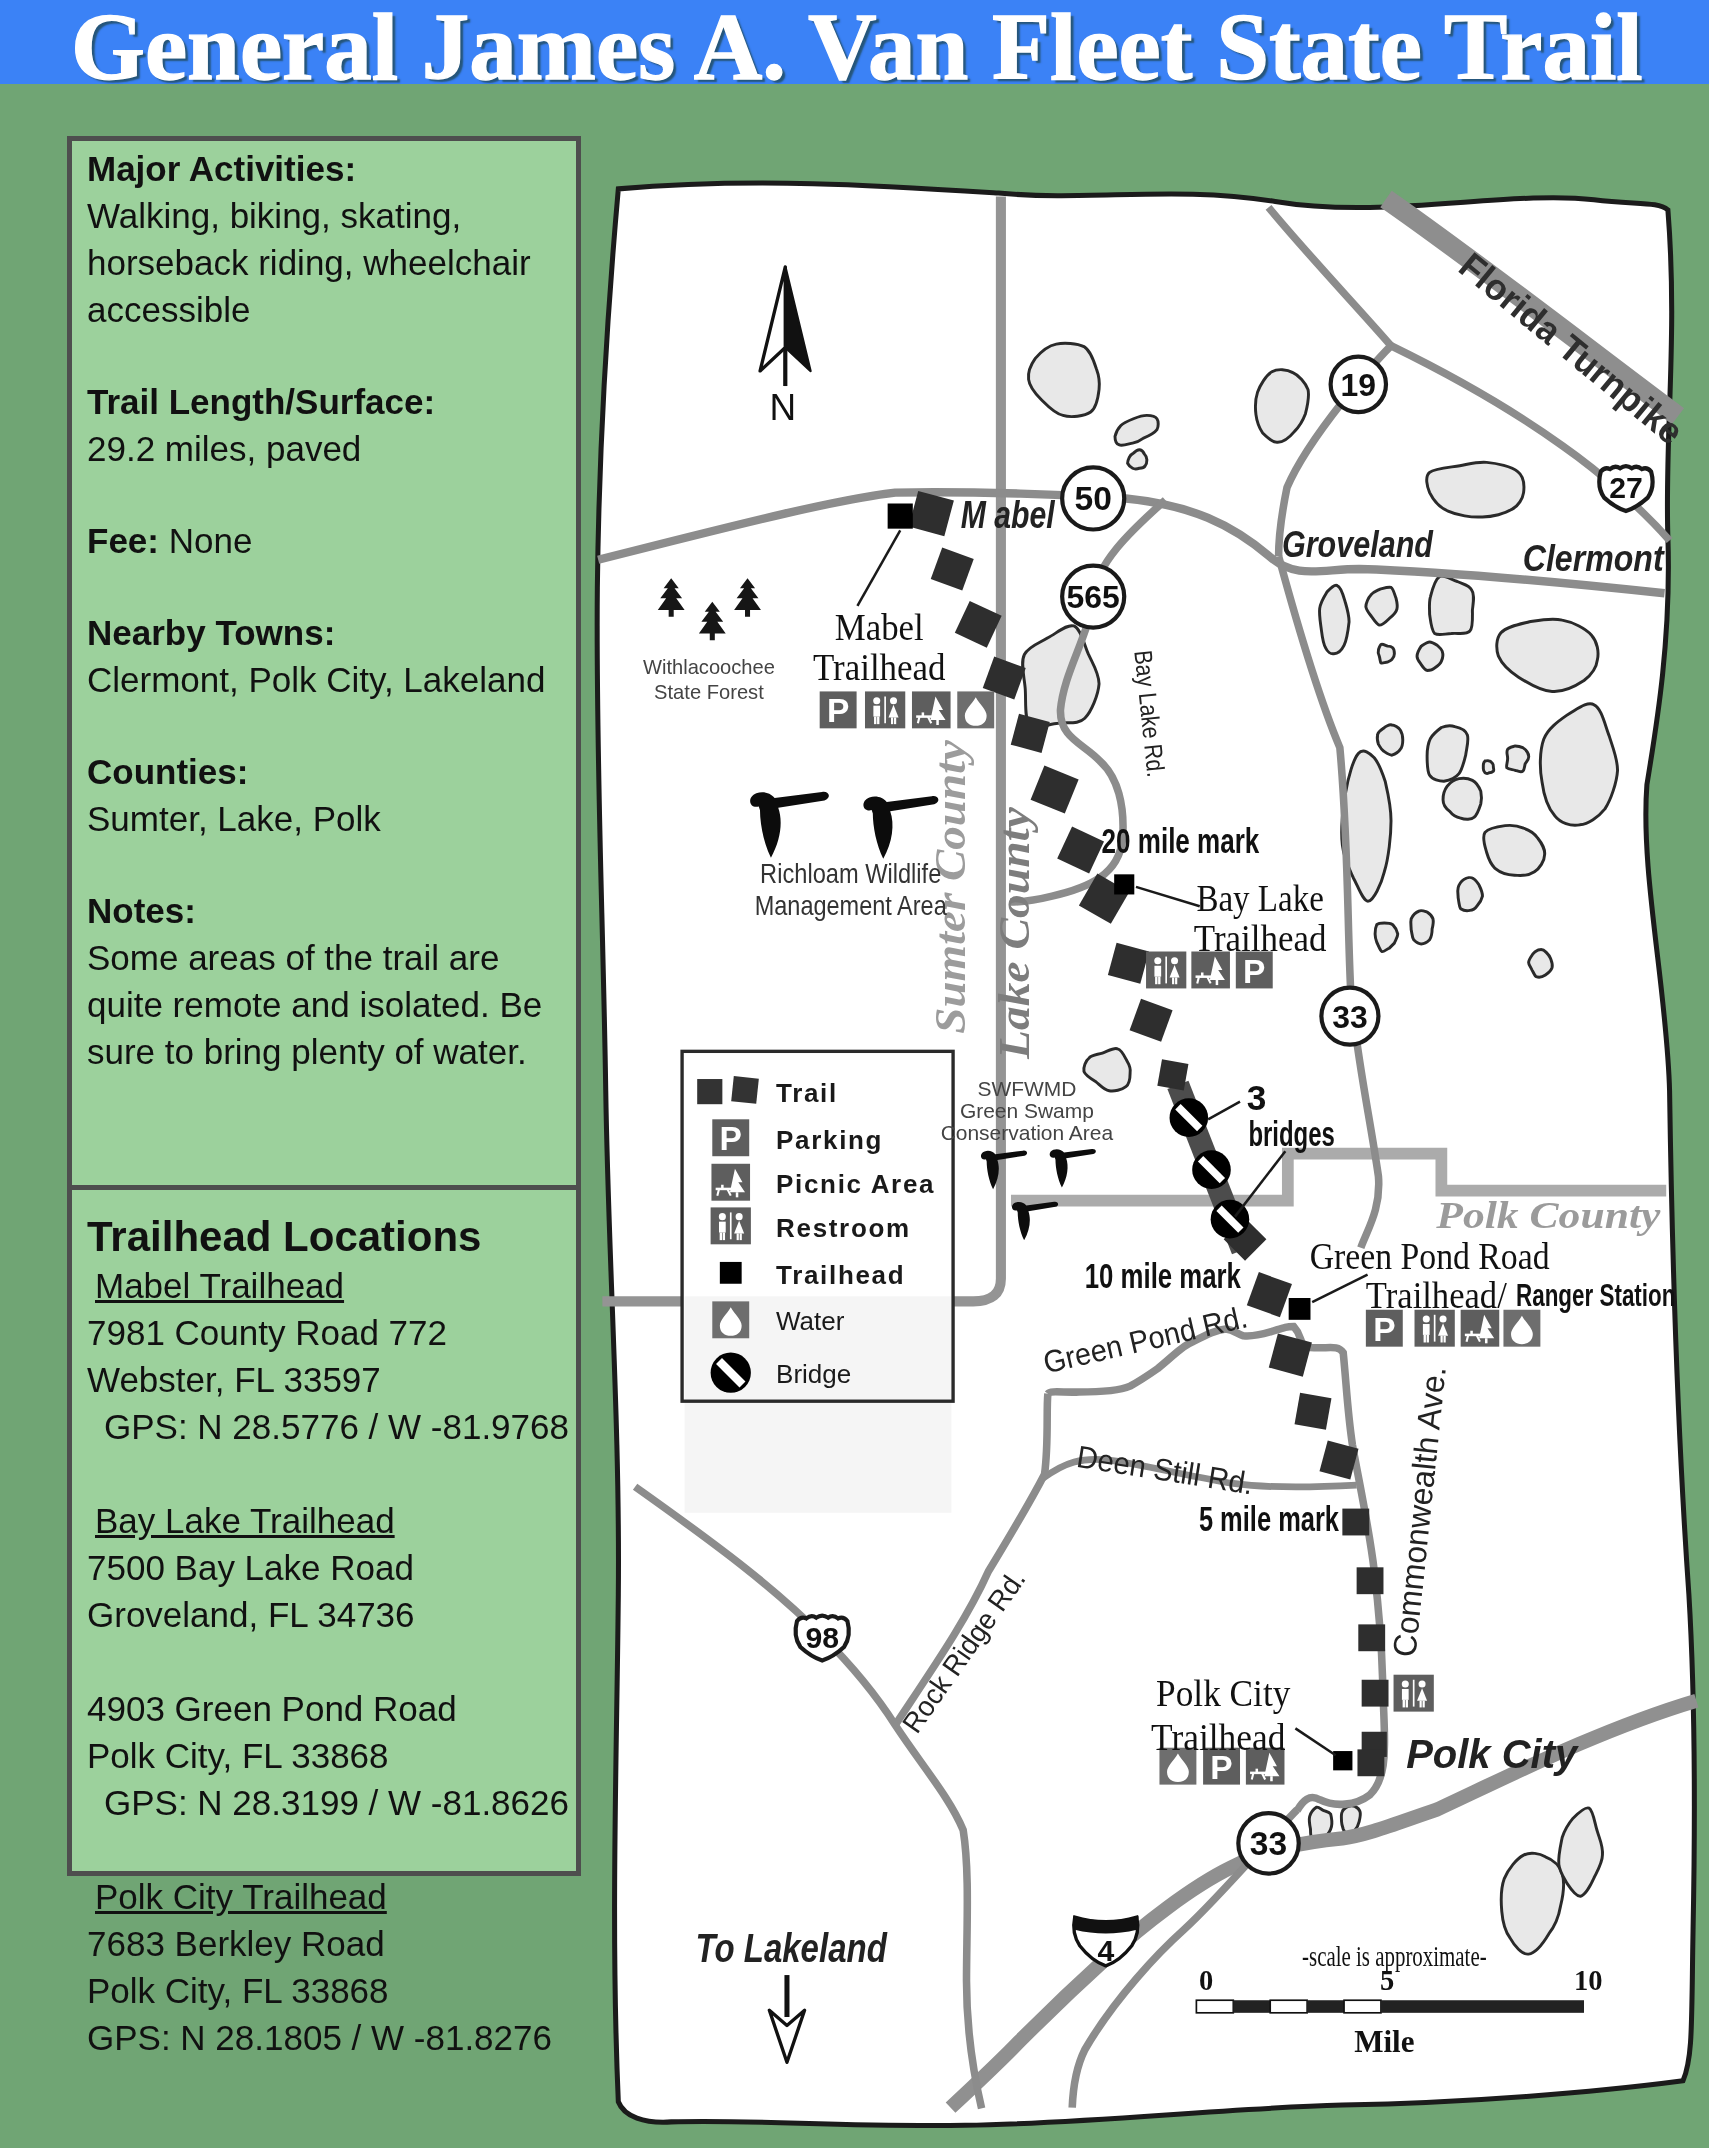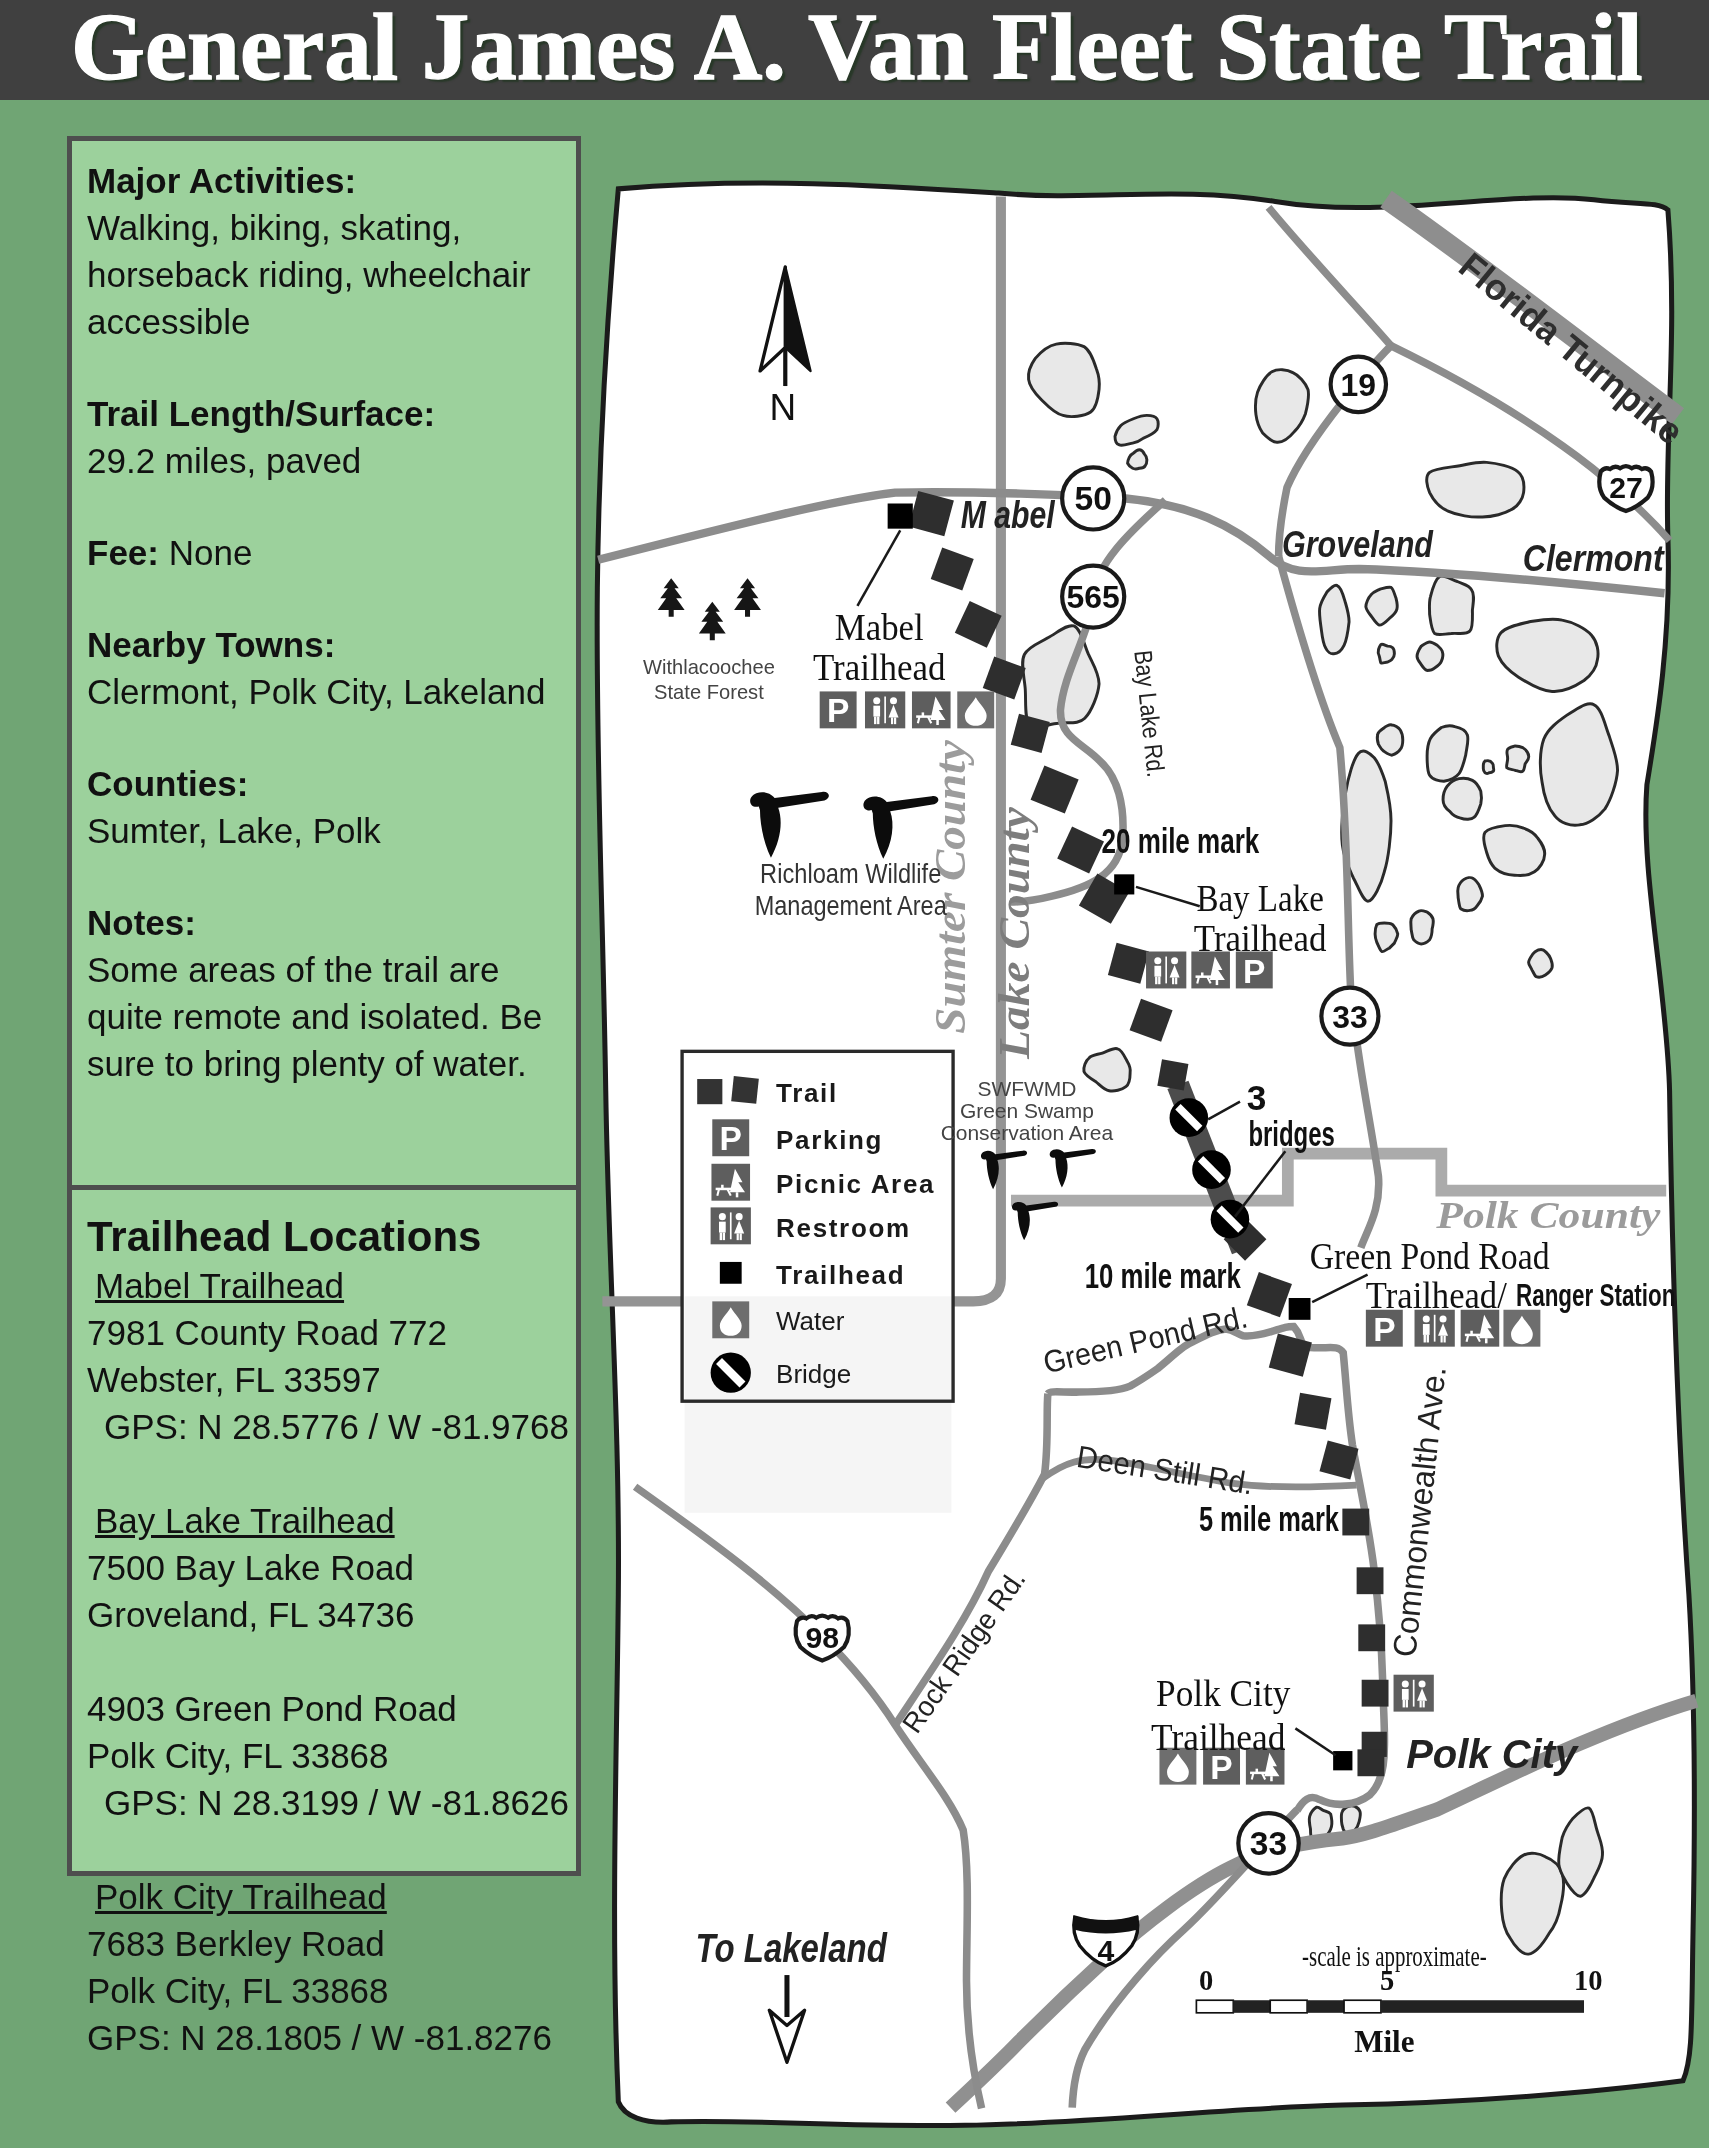--- a/index.html
+++ b/index.html
@@ -4,7 +4,7 @@
 <style>
 html,body{margin:0;padding:0;}
 body{width:1709px;height:2148px;background:#70a574;font-family:"Liberation Sans",sans-serif;position:relative;overflow:hidden;}
-.titlebar{position:absolute;left:0;top:0;width:1709px;height:100px;background:#404040;}
+.titlebar{position:absolute;left:0;top:0;width:1709px;height:84px;background:#3b82f6;}
 .titlebar .t{position:absolute;left:71px;top:-8.4px;display:inline-block;font-family:"Liberation Serif",serif;font-weight:bold;font-size:95px;color:#fff;white-space:nowrap;text-shadow:3.4px 3.4px 1.7px rgba(20,50,20,0.55);-webkit-text-stroke:1.3px #fff;}
 .box{position:absolute;left:67px;width:514px;background:#9cd19c;border:5.9px solid #4e4e4e;box-sizing:border-box;color:#111;font-size:35px;line-height:47px;}
 .box1{top:136px;height:1120px;padding:16px 5px 0 15px;}

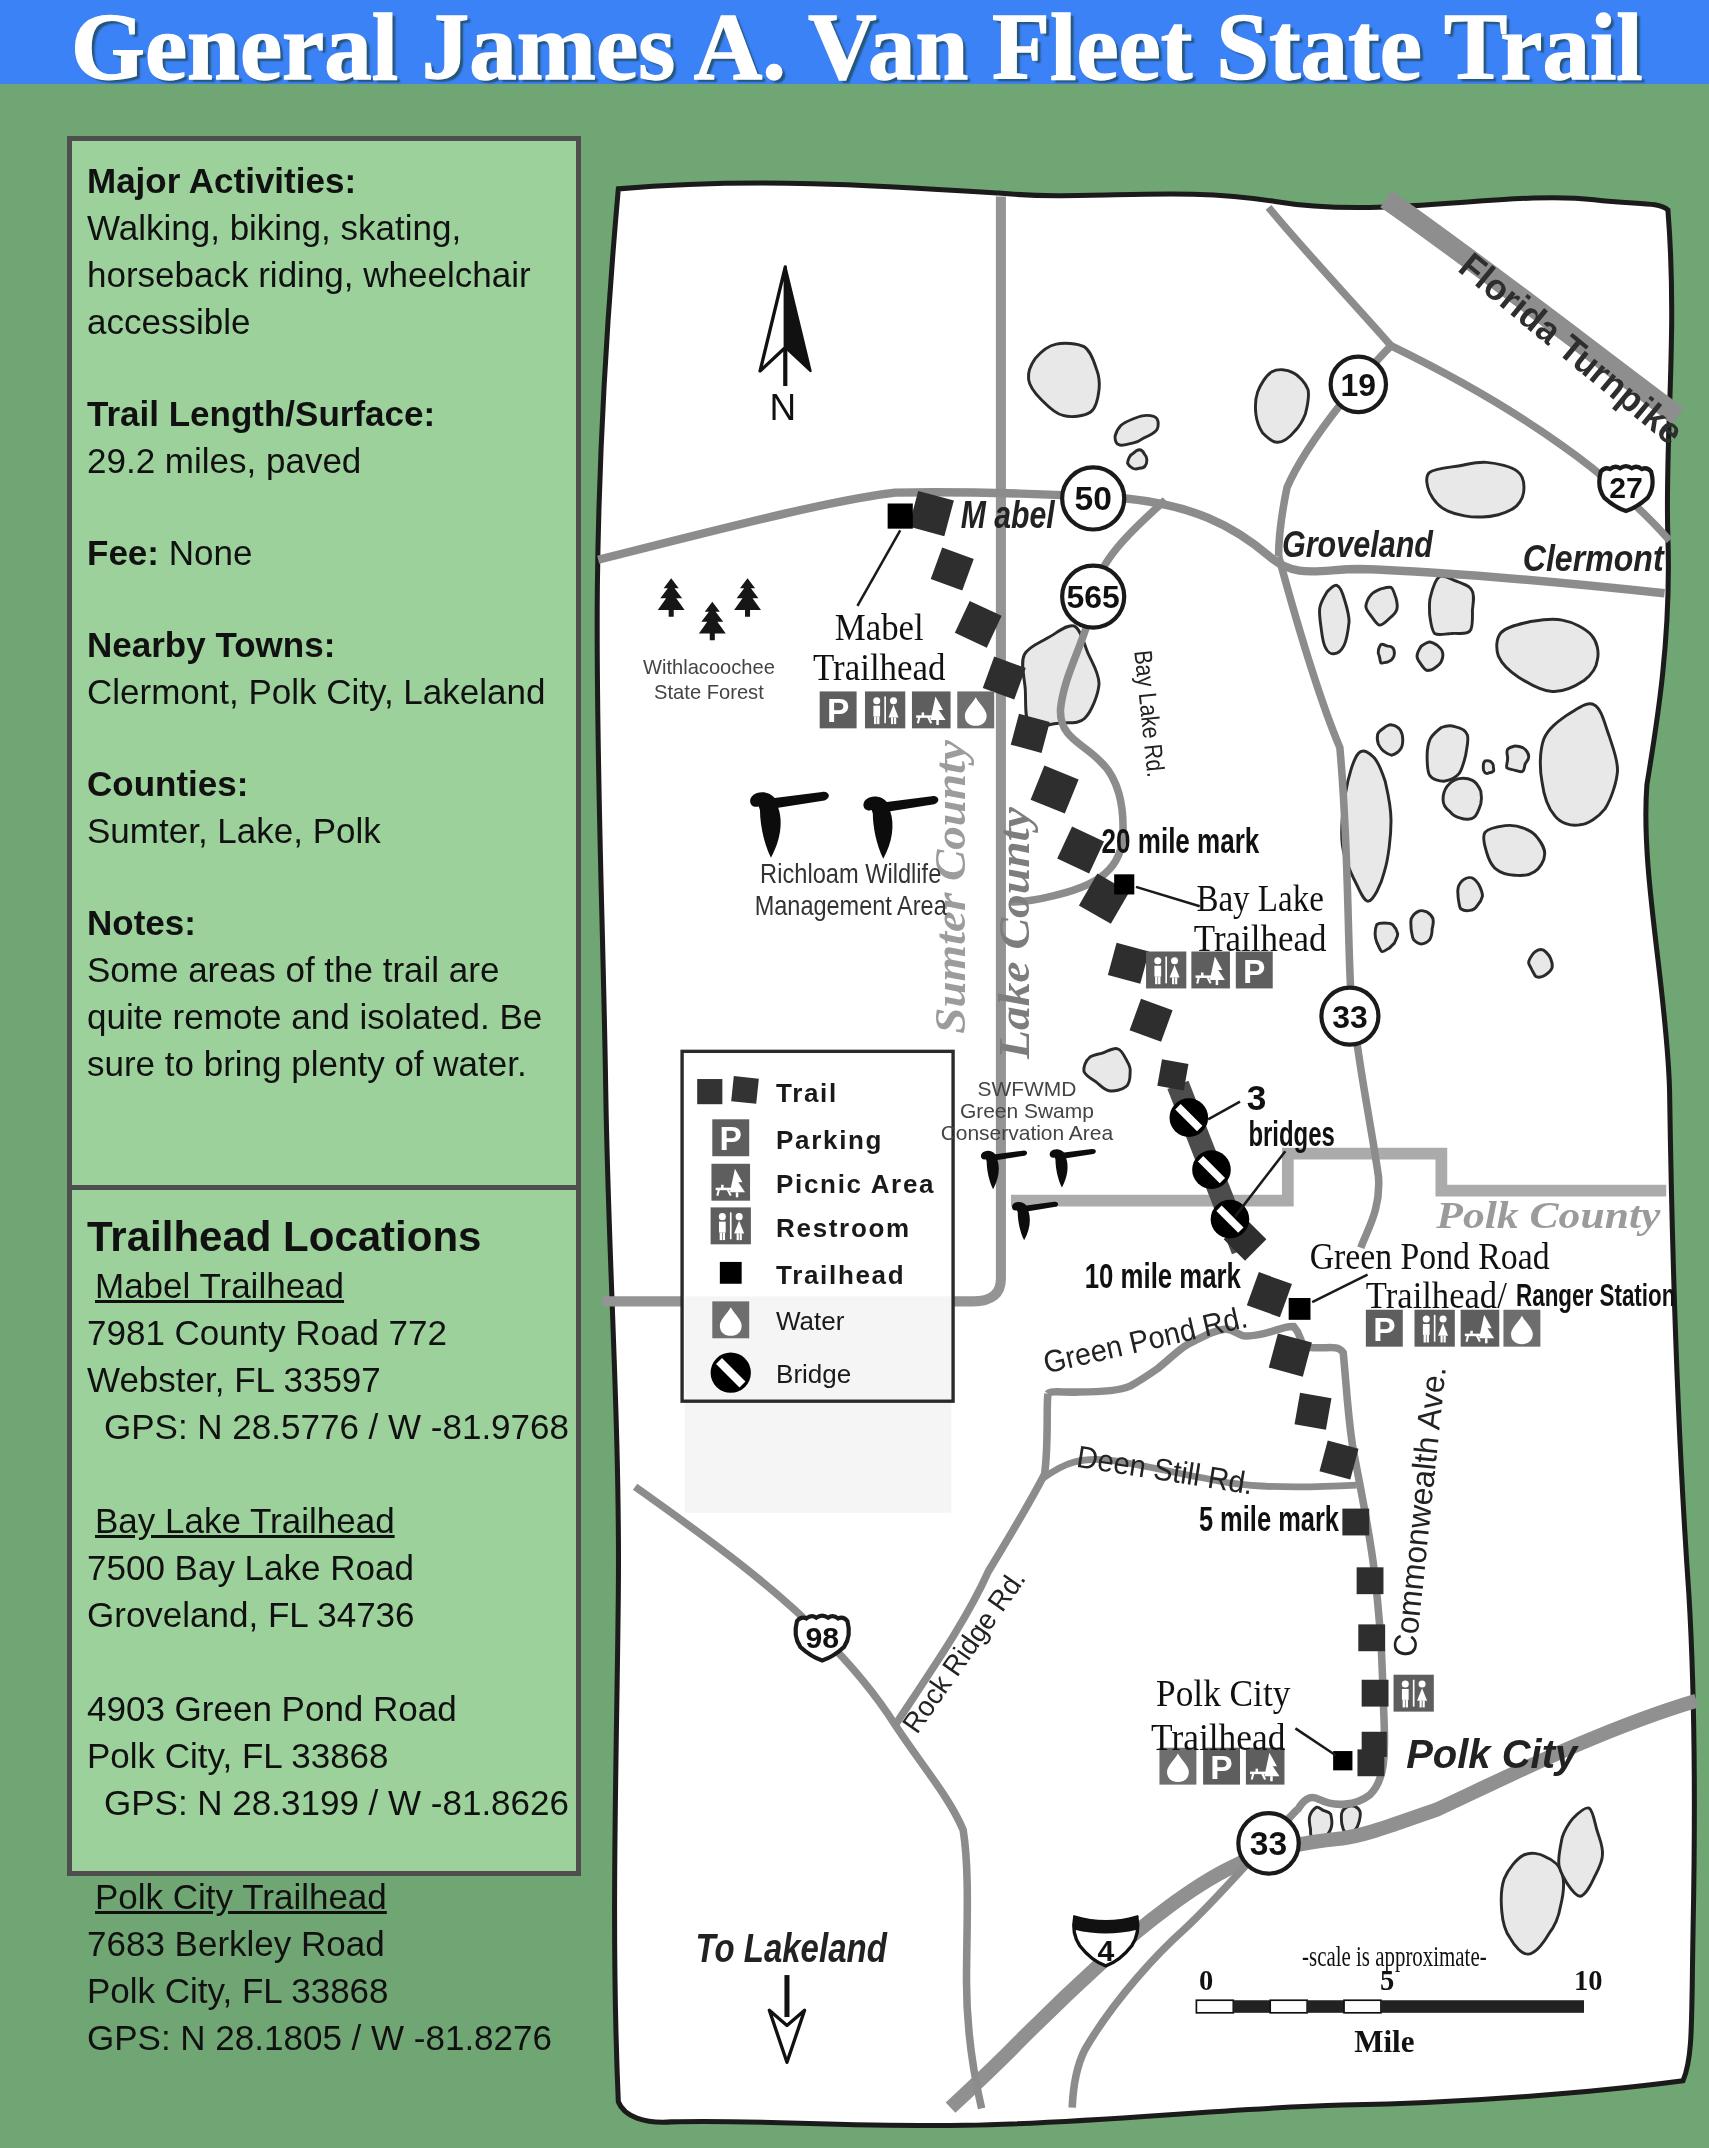--- a/index.html
+++ b/index.html
@@ -7,7 +7,7 @@
 .titlebar{position:absolute;left:0;top:0;width:1709px;height:84px;background:#3b82f6;}
 .titlebar .t{position:absolute;left:71px;top:-8.4px;display:inline-block;font-family:"Liberation Serif",serif;font-weight:bold;font-size:95px;color:#fff;white-space:nowrap;text-shadow:3.4px 3.4px 1.7px rgba(20,50,20,0.55);-webkit-text-stroke:1.3px #fff;}
 .box{position:absolute;left:67px;width:514px;background:#9cd19c;border:5.9px solid #4e4e4e;box-sizing:border-box;color:#111;font-size:35px;line-height:47px;}
-.box1{top:136px;height:1120px;padding:16px 5px 0 15px;}
+.box1{top:136px;height:1120px;padding:4px 5px 0 15px;}
 .box2{top:1185px;height:691px;padding:23px 5px 0 15px;}
 .box p{margin:0 0 45px 0;}
 .box2 p{margin:0 0 47px 17px;} .box2{line-height:47px;}

